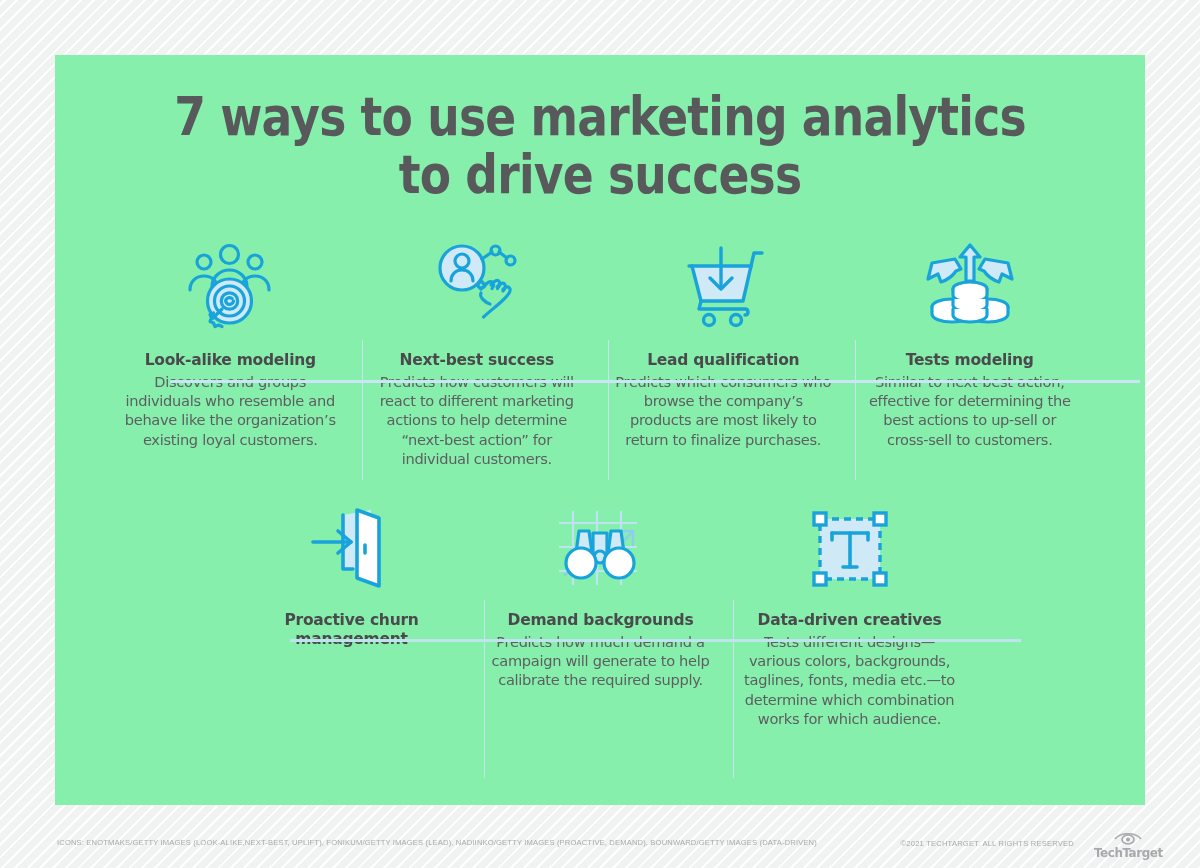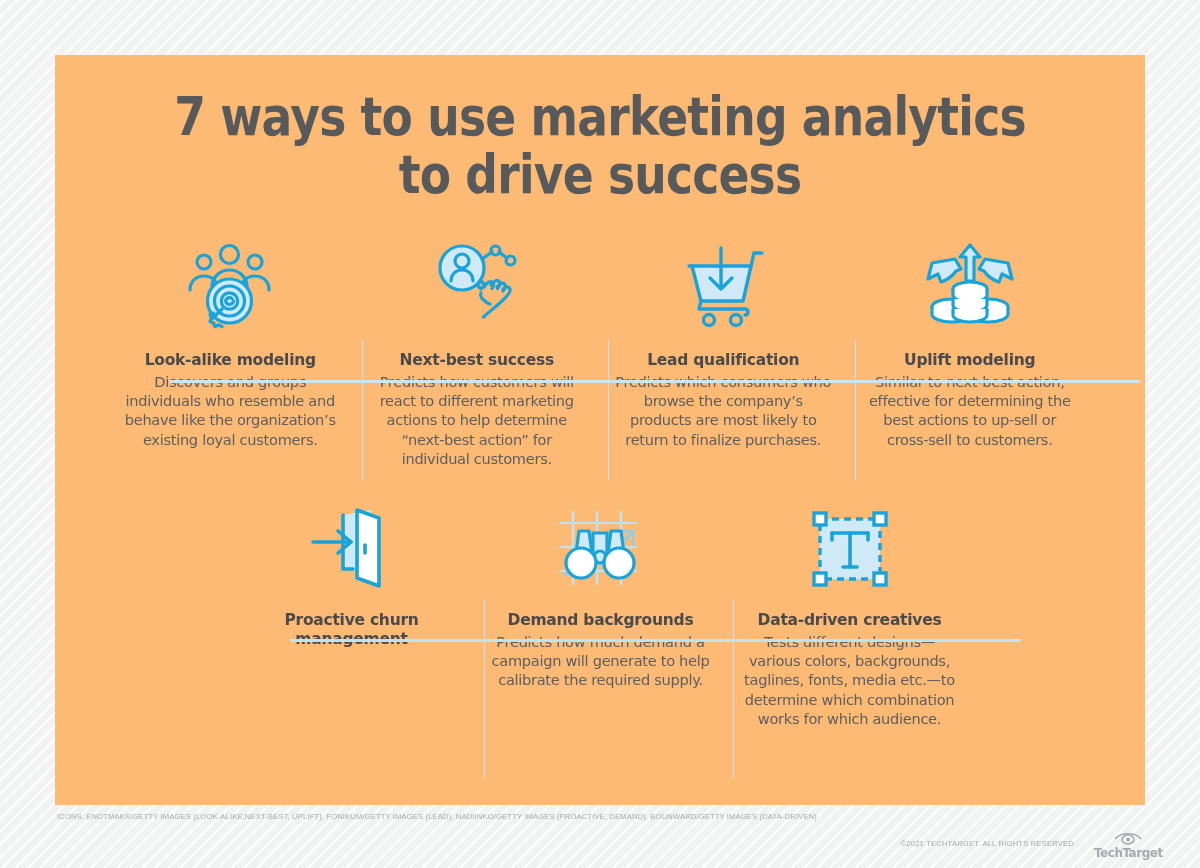--- a/index.html
+++ b/index.html
@@ -29,7 +29,7 @@
     top: 55px;
     width: 1090px;
     height: 750px;
-    background: #fdba74;
+    background: #86efac;
   }
 
   

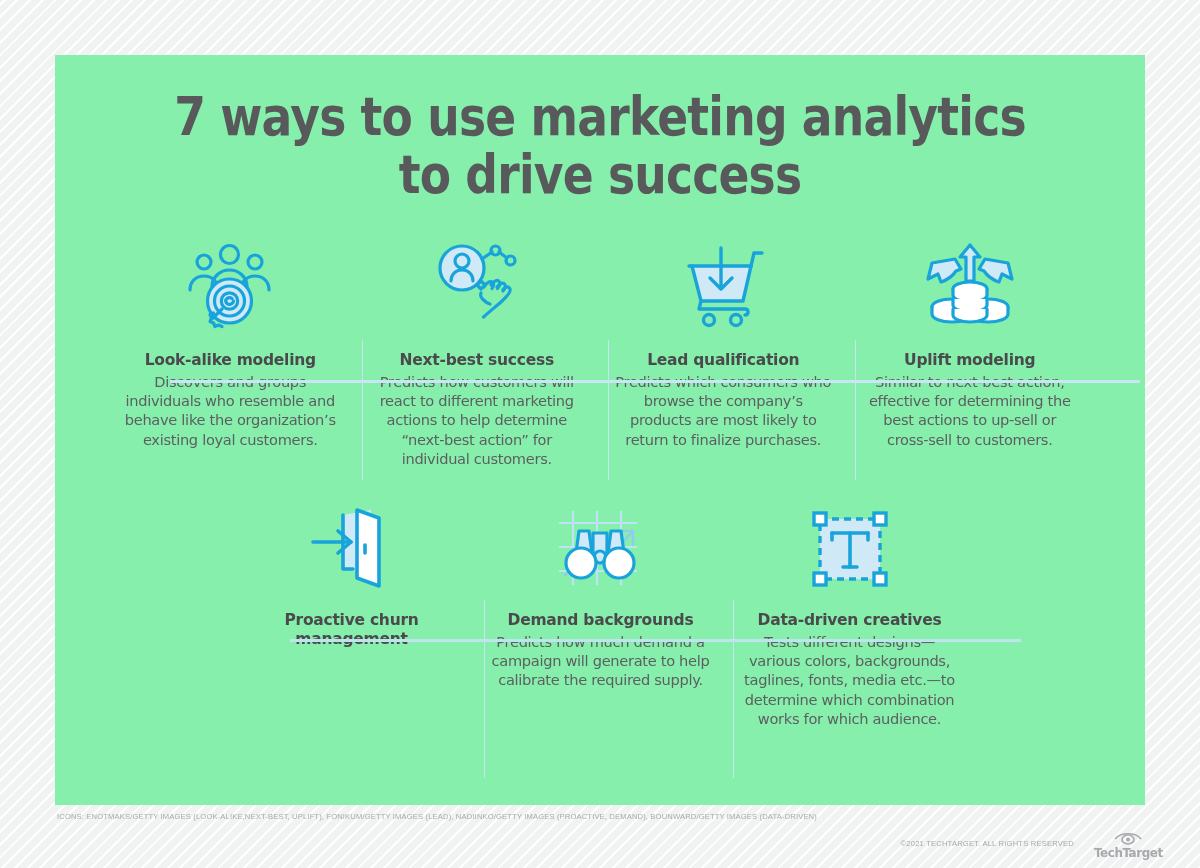--- a/index.html
+++ b/index.html
@@ -268,7 +268,7 @@
             </g>
           </svg>
         </div>
-        <div class="heading">Uplift modeling</div>
+        <div class="heading">Tests modeling</div>
         <div class="desc">Similar to next-best action, effective for determining the best actions to up-sell or cross-sell to customers.</div>
       </div>
     </div>

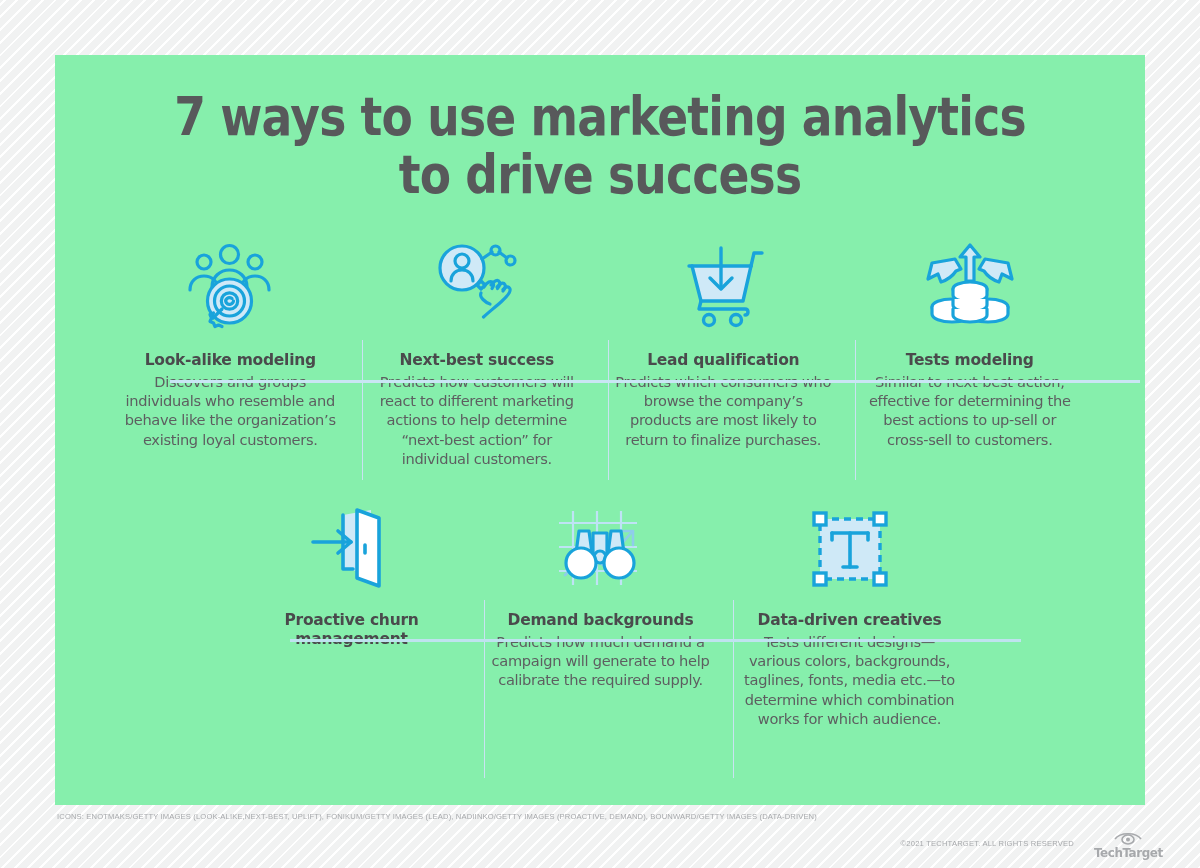--- a/index.html
+++ b/index.html
@@ -125,7 +125,7 @@
   .footer-credit {
     position: absolute;
     left: 57px;
-    top: 812px;
+    top: 838px;
     font-family: "Liberation Sans", sans-serif;
     font-size: 7.6px;
     letter-spacing: 0.15px;

